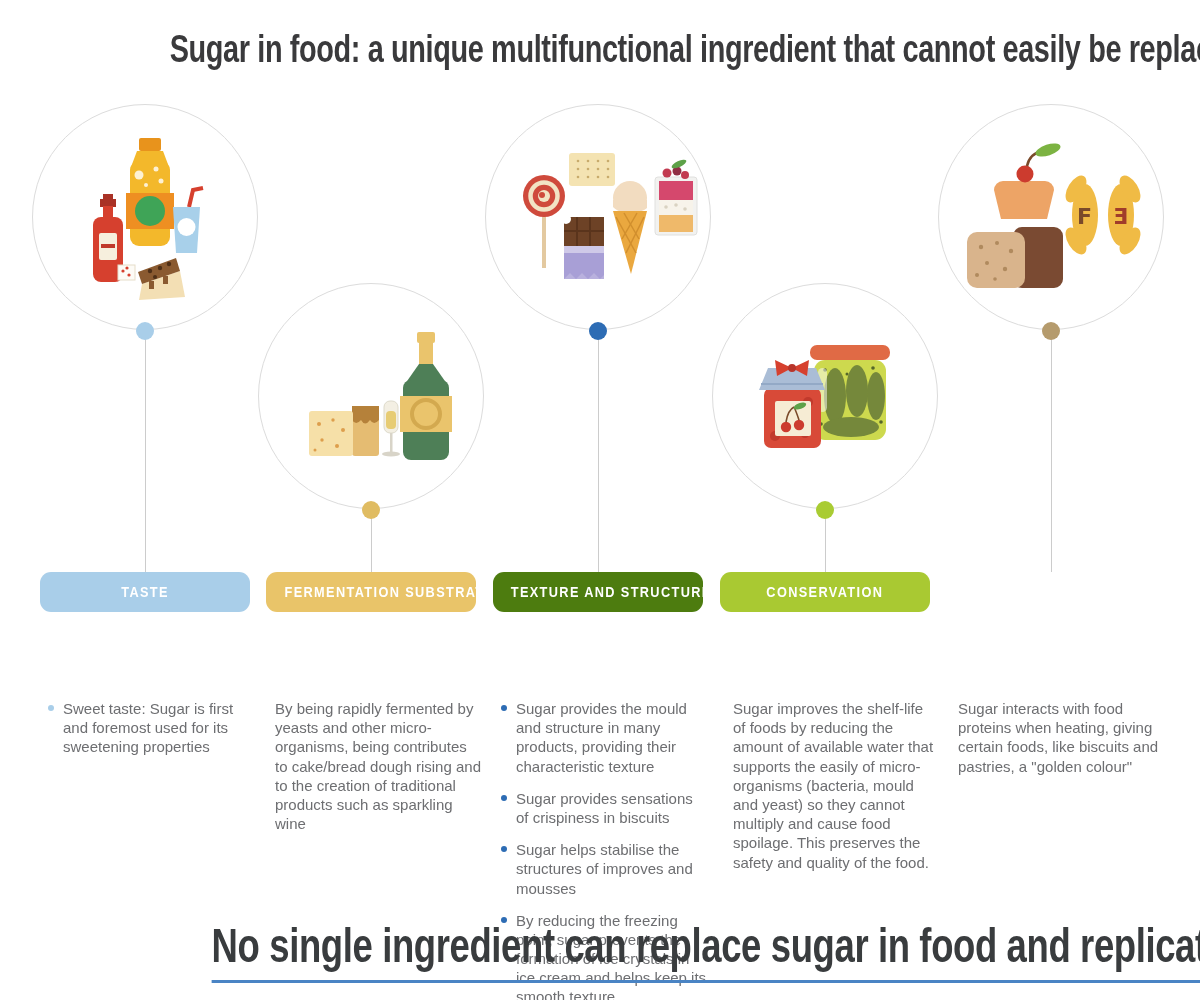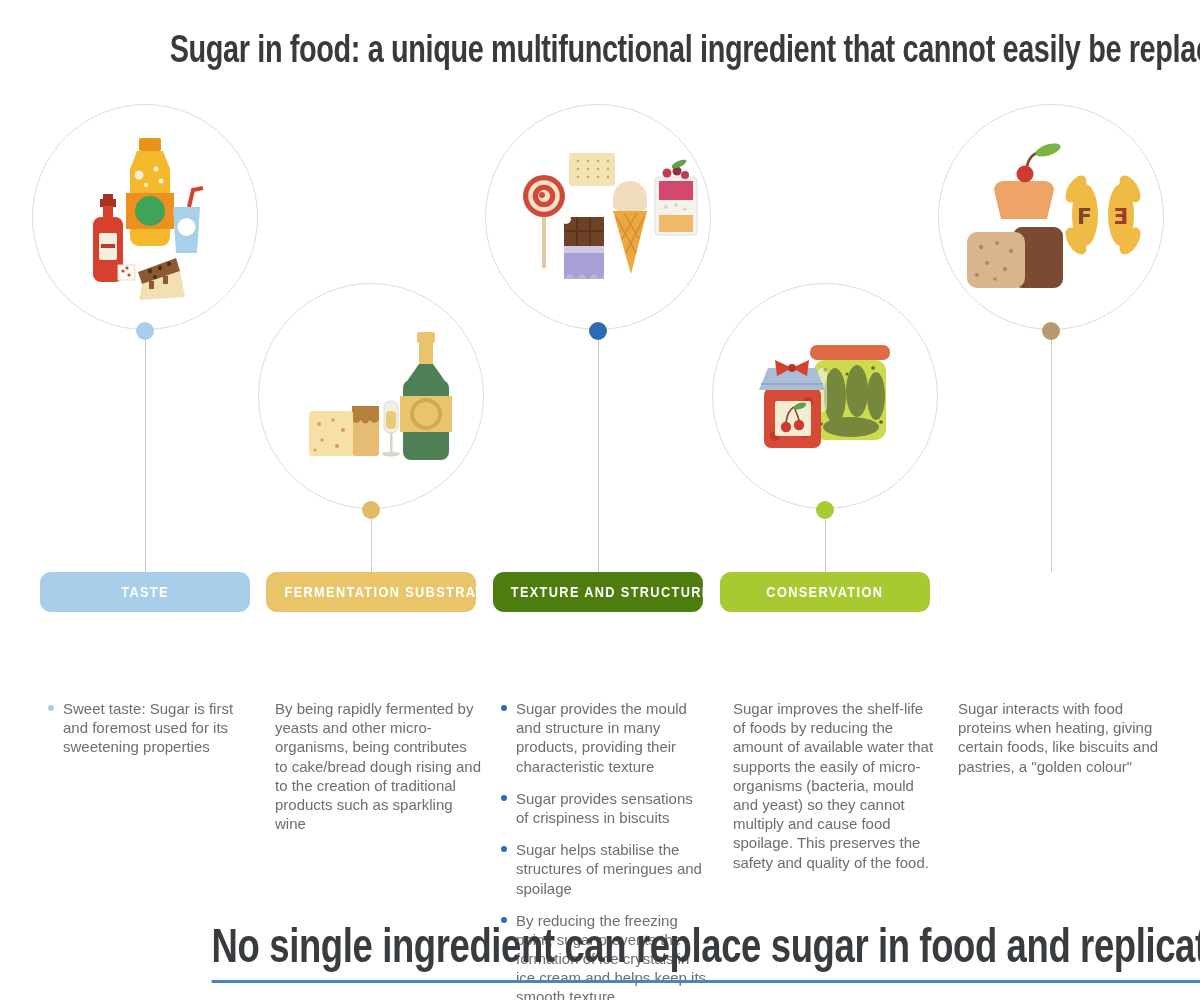--- a/index.html
+++ b/index.html
@@ -315,7 +315,7 @@
     </div>
     <div class="bullet-item">
       <span class="bdot d3"></span>
-      <p>Sugar helps stabilise the structures of meringues and spoilage</p>
+      <p>Sugar helps stabilise the structures of improves and mousses</p>
     </div>
     <div class="bullet-item">
       <span class="bdot d3"></span>

